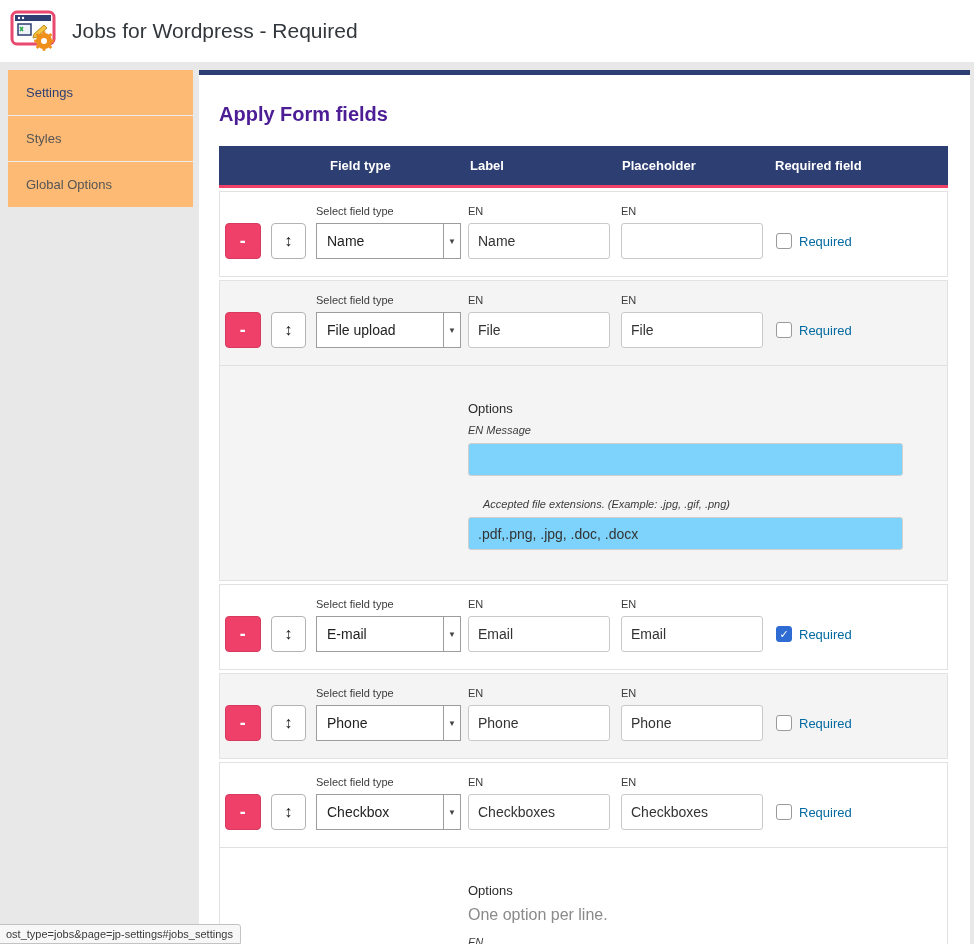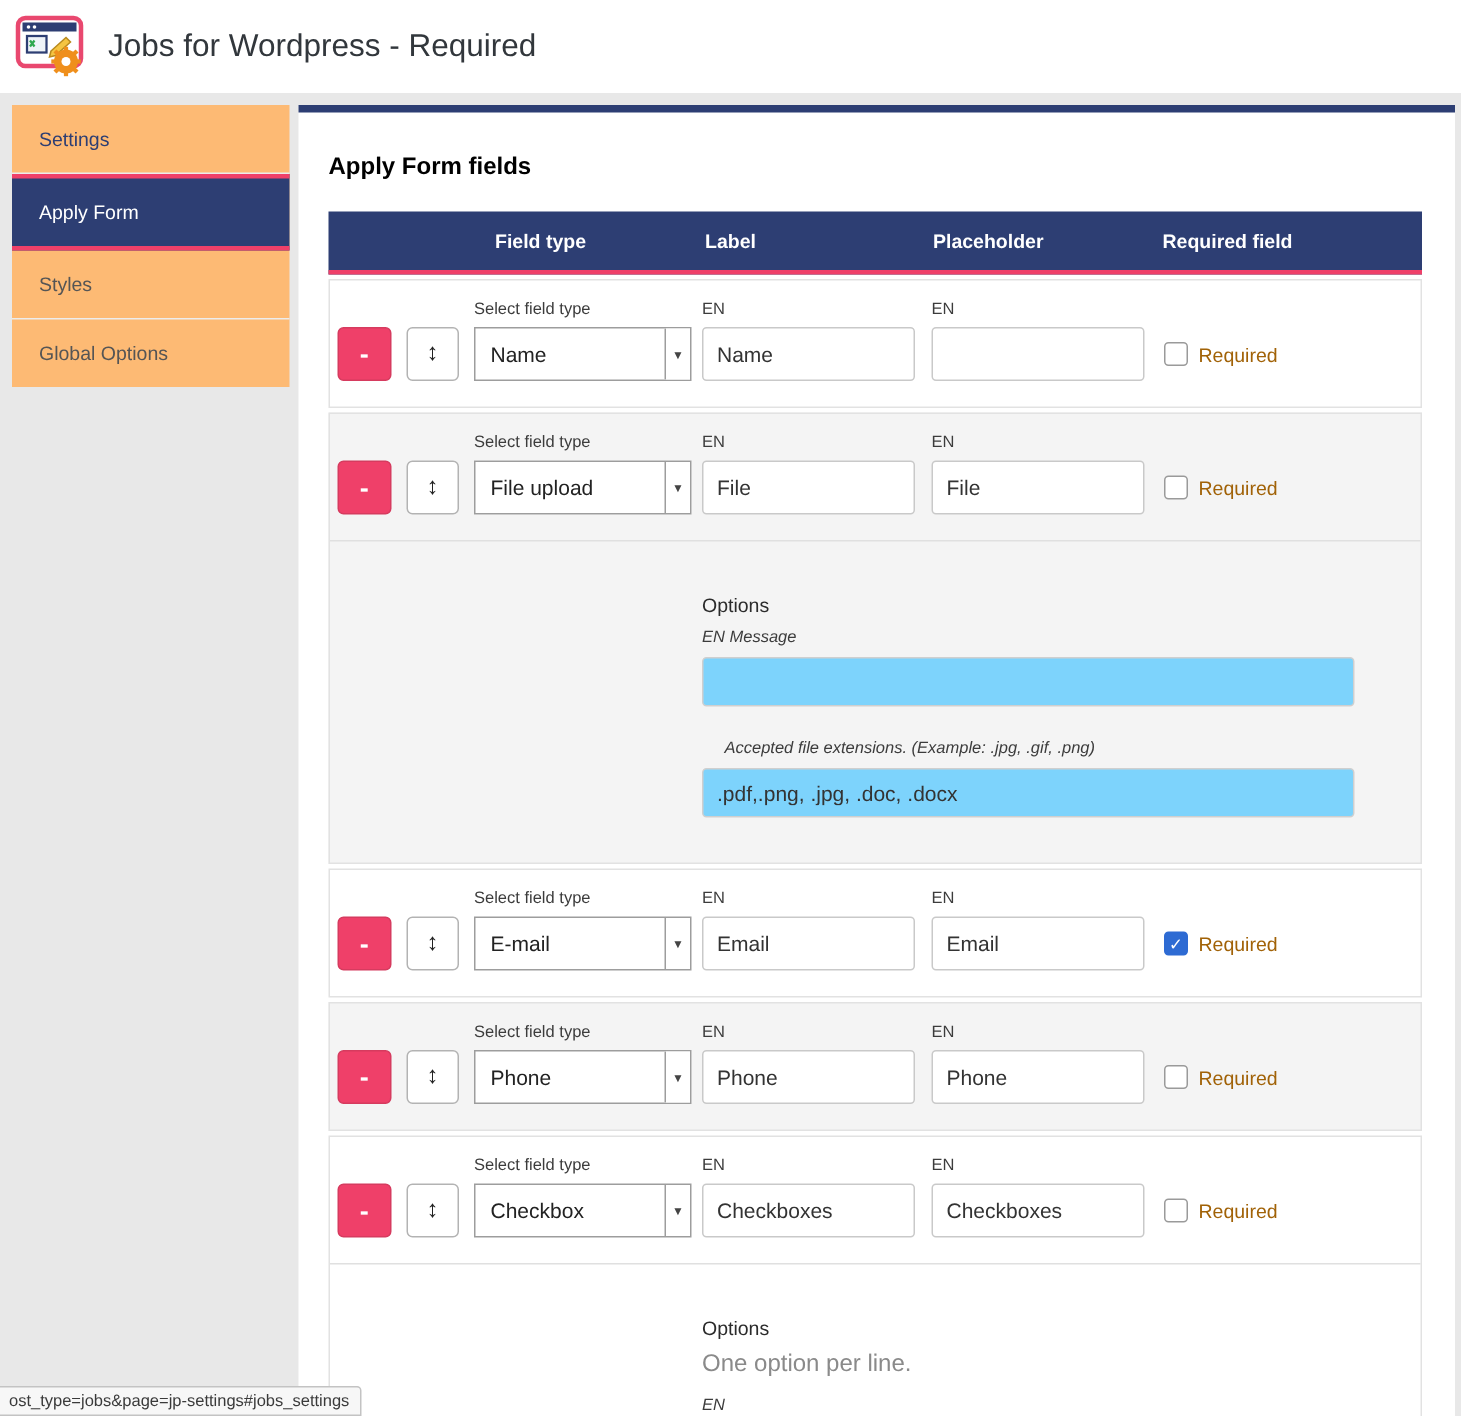--- a/index.html
+++ b/index.html
@@ -50,7 +50,7 @@
     padding: 22px 22px 0 20px;
     min-height: 1100px;
   }
-  .section-heading { font-size: 16px; font-weight: bold; color: #000000; margin: 6px 0 20px; }
+  .section-heading { font-size: 20px; font-weight: bold; color: #4c1d95; margin: 6px 0 20px; }
 
   
   .grid-cols { display: grid; grid-template-columns: 96px 152px 153px 155px 1fr; }

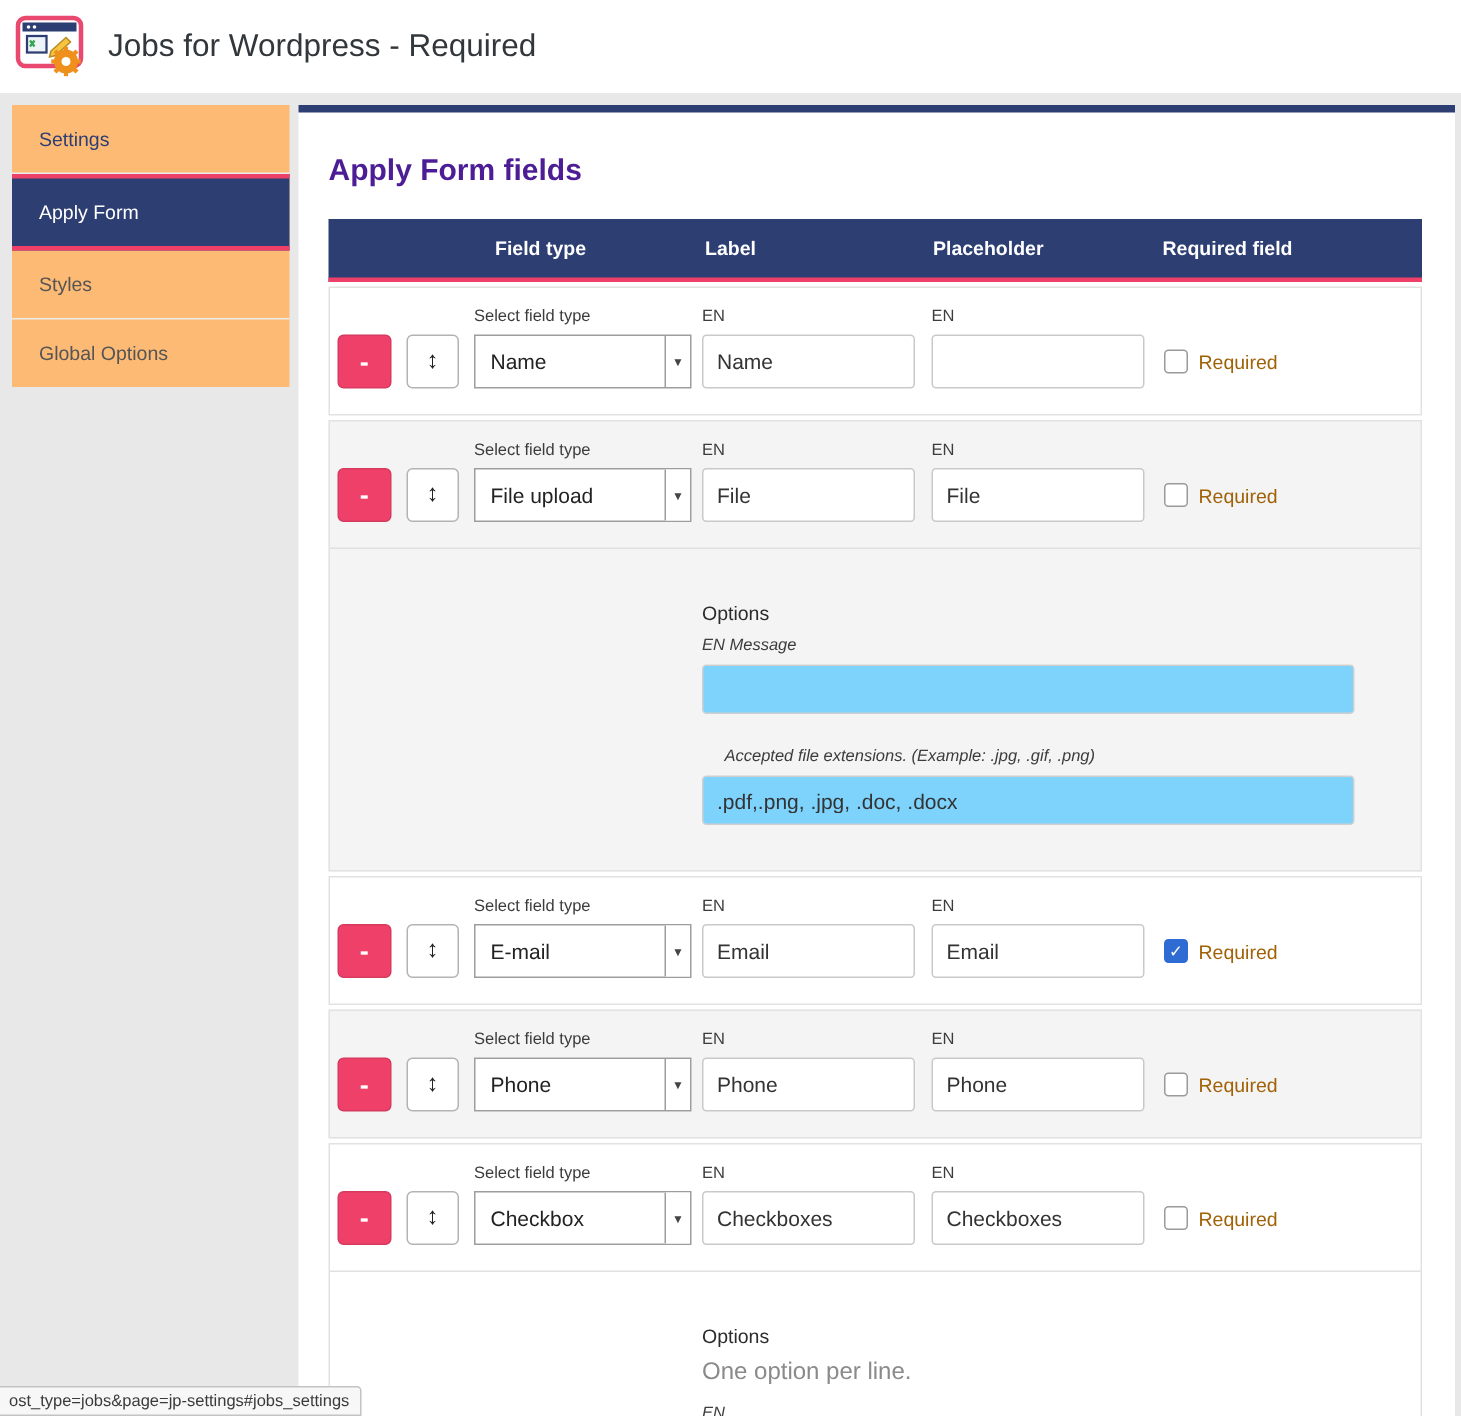--- a/index.html
+++ b/index.html
@@ -192,7 +192,6 @@
 
   <nav class="sidebar">
     <div class="side-item">Settings</div>
-    <div class="side-item active">Apply Form</div>
     <div class="side-item">Styles</div>
     <div class="side-item">Global Options</div>
   </nav>

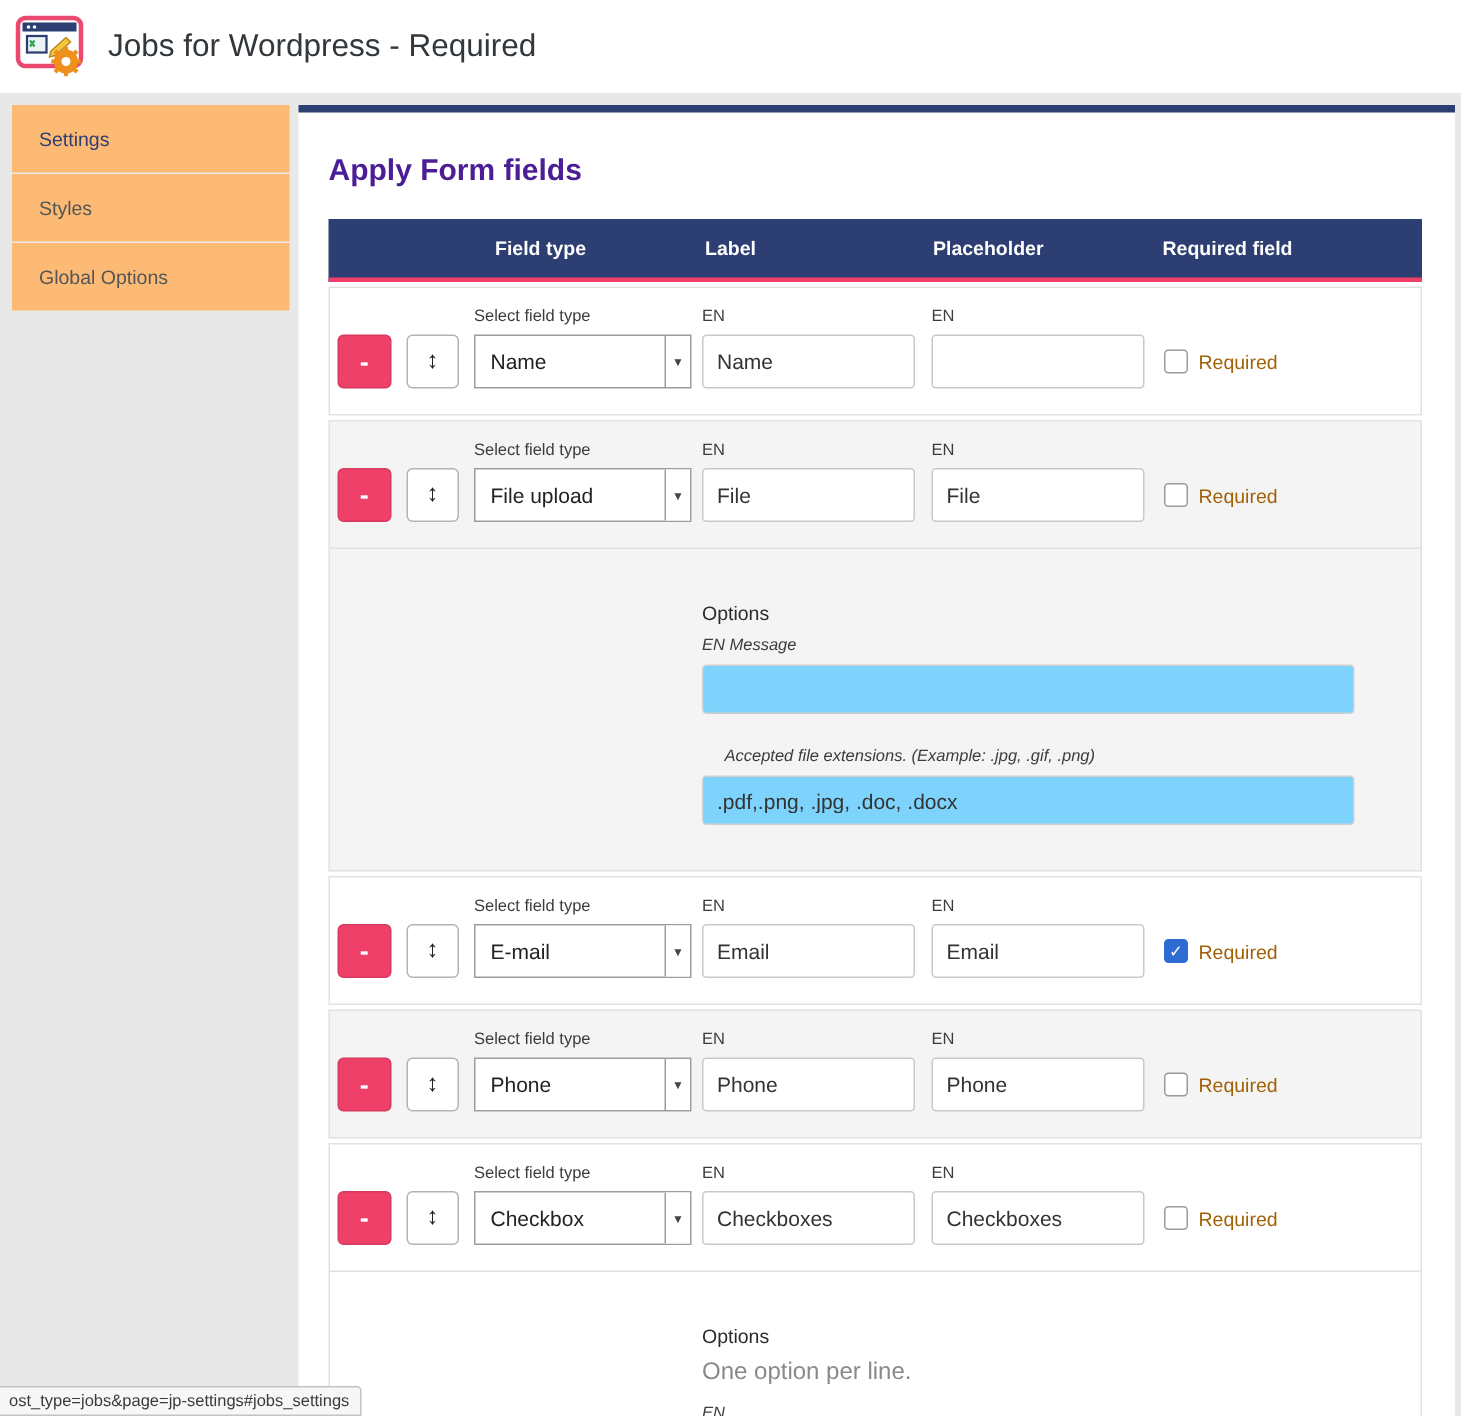--- a/index.html
+++ b/index.html
@@ -122,7 +122,7 @@
   .checkbox span { display: none; font-size: 11px; color: #fff; }
   .checkbox.checked { background: #2e6bd3; border-color: #2e6bd3; }
   .checkbox.checked span { display: block; }
-  .req-label { font-size: 13px; color: #a16207; }
+  .req-label { font-size: 13px; color: #0369a1; }
 
   
   .options-block {

